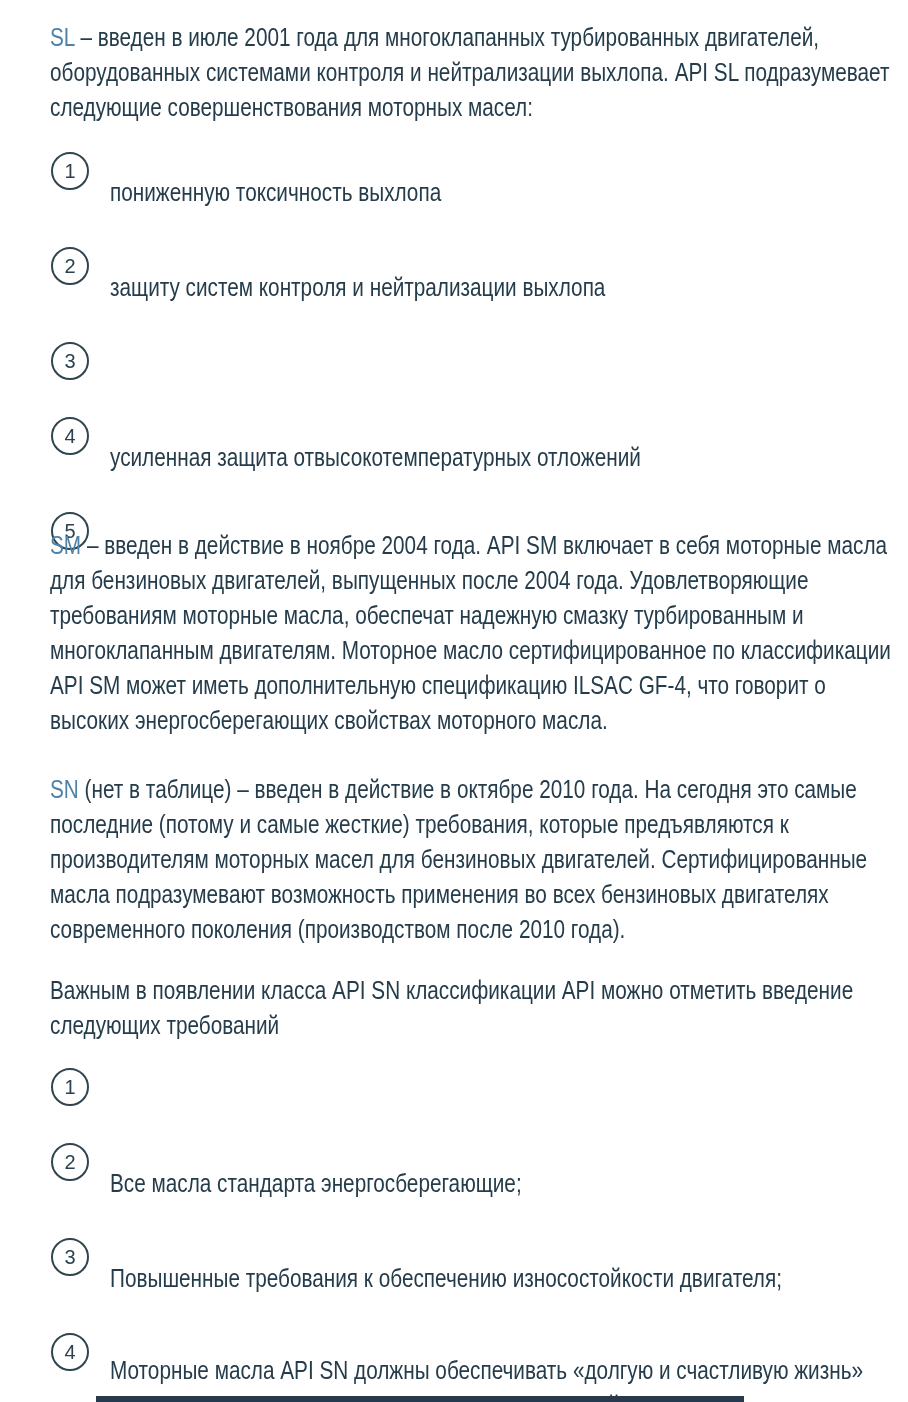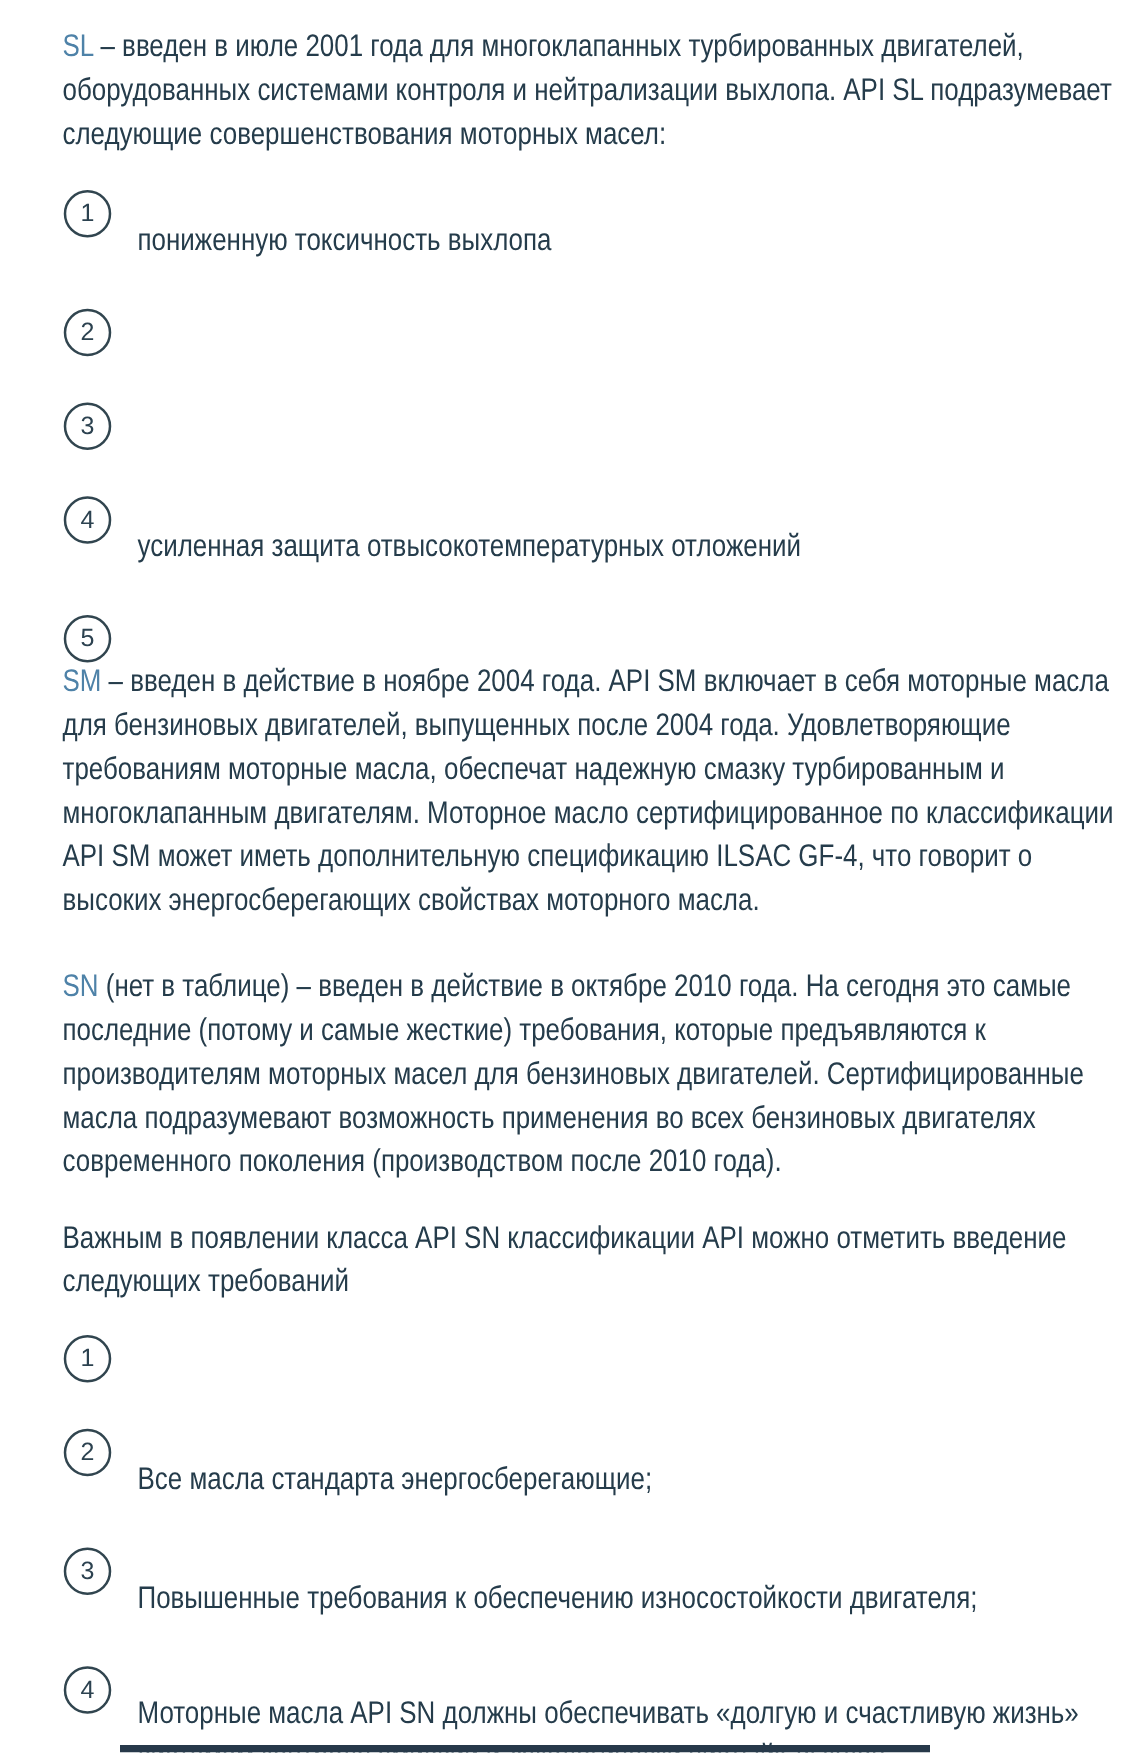--- a/index.html
+++ b/index.html
@@ -55,6 +55,9 @@
     <div class="nitem">
       <div class="ncircle">
           <span>2</span>
+        </div>
+      <div class="ntext">
+          <div class="tline">защиту систем контроля и нейтрализации выхлопа</div>
         </div>
     </div>
     <div class="nitem">

